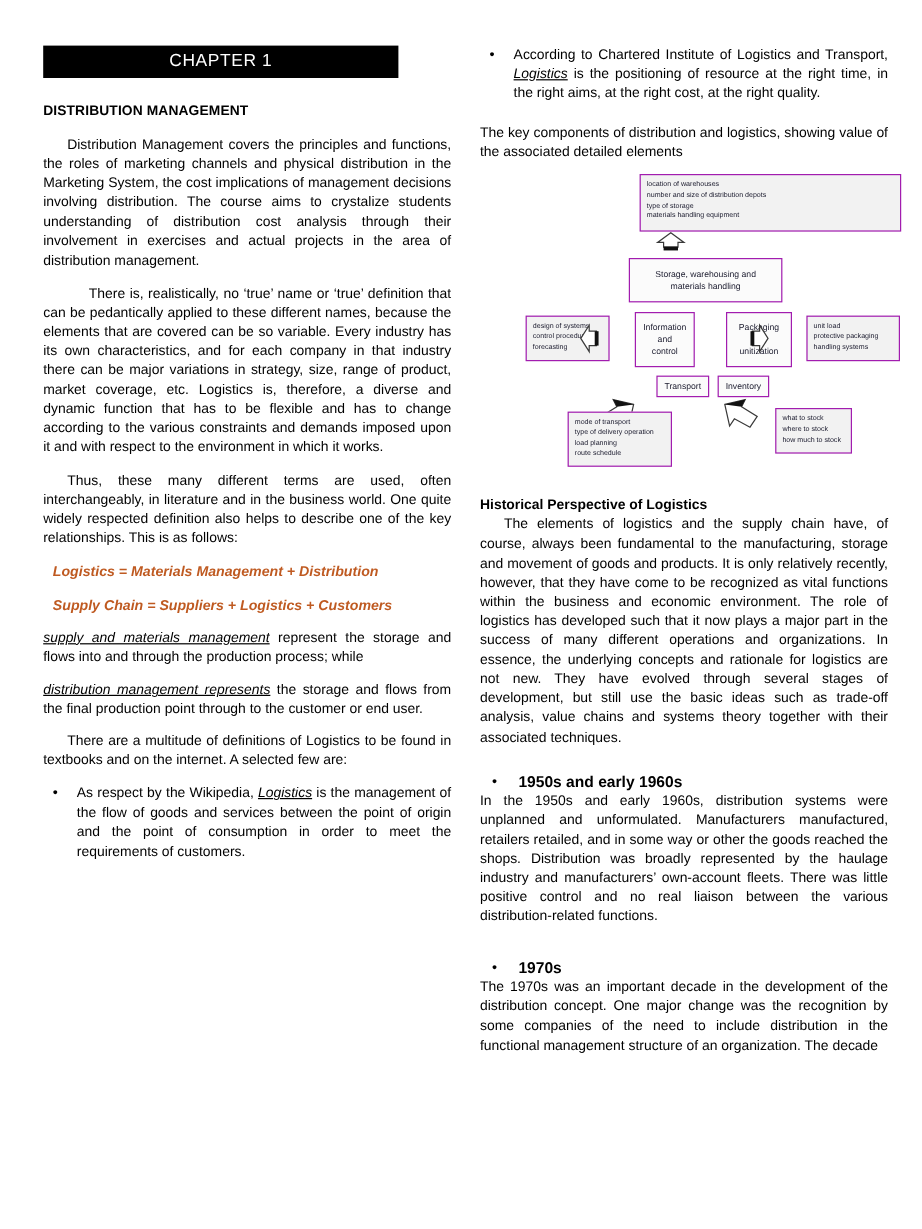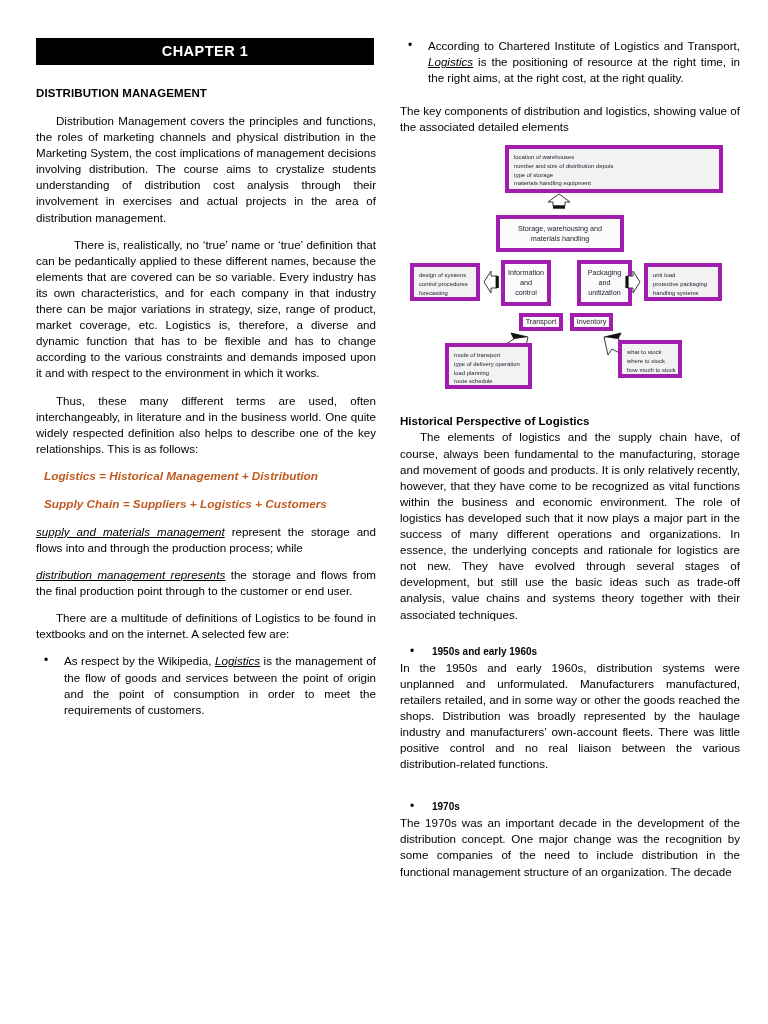--- a/index.html
+++ b/index.html
@@ -29,11 +29,11 @@
     color: #ffffff;
     text-align: center;
     font-size: 14.5px;
-    font-weight: bold;
+    font-weight: normal;
     letter-spacing: .5px;
     padding: 5px 0 6px 0;
     margin: 0 0 22px 0;
-    width: 338px;
+    width: 296px;
   }
   .doc-title {
     font-size: 11.5px;

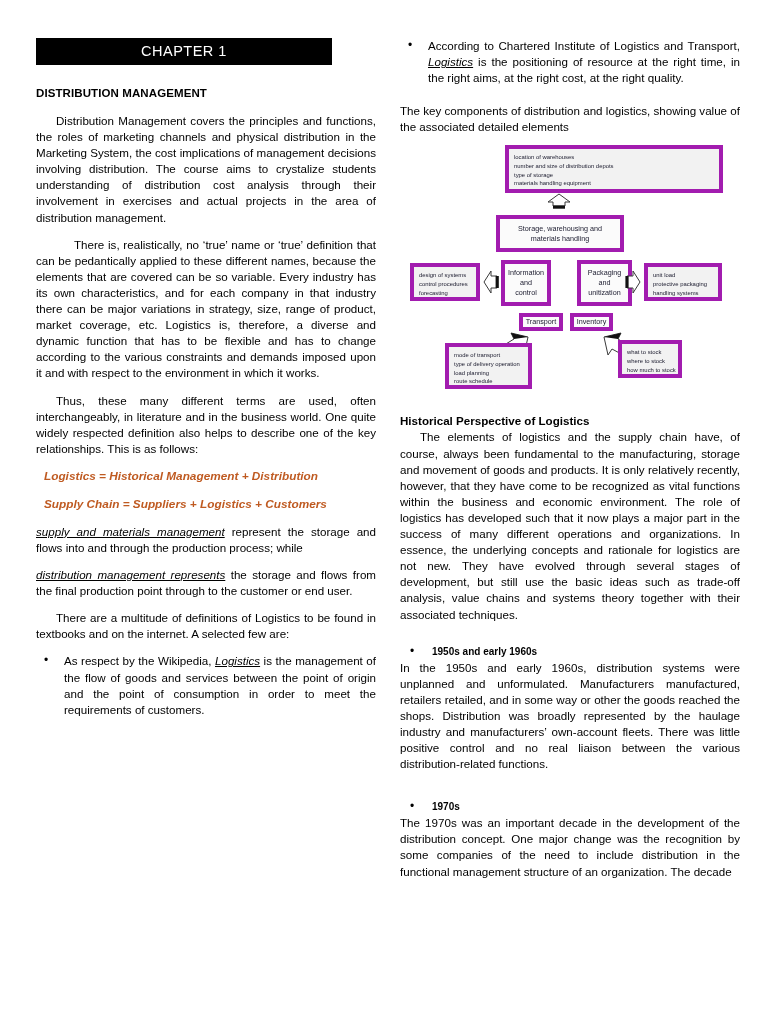--- a/index.html
+++ b/index.html
@@ -141,12 +141,13 @@
   }
   .dbox {
     position: absolute;
-    border: 4px solid #a21caf;
+    border: 1px solid #a21caf;
     background: #f2f2f2;
     color: #1b1b2e;
     font-size: 5.9px;
     line-height: 8.6px;
     padding: 4px 5px;
+    margin-left: 28px;
   }
   .dbox.center {
     text-align: center;

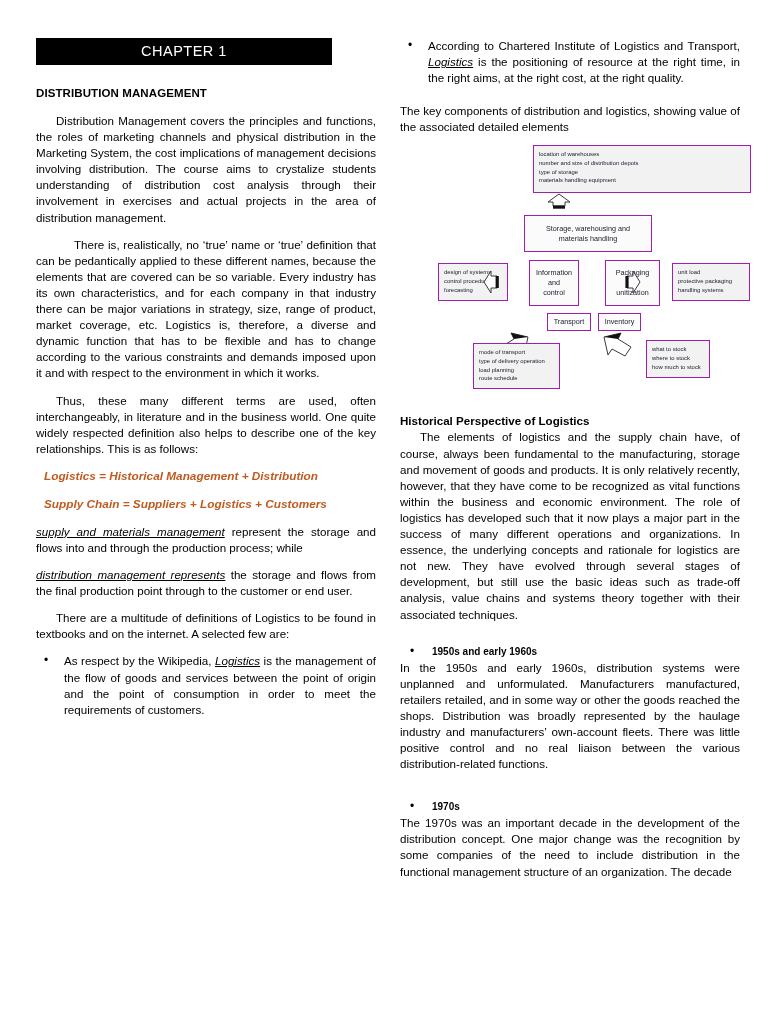--- a/index.html
+++ b/index.html
@@ -183,7 +183,7 @@
 
     <p class="body indent">Thus, these many different terms are used, often interchangeably, in literature and in the business world. One quite widely respected definition also helps to describe one of the key relationships. This is as follows:</p>
 
-    <div class="formula">Logistics = Historical Management + Distribution</div>
+    <div class="formula">Logistics = Materials Management + Distribution</div>
 
 
     <div class="formula">Supply Chain = Suppliers + Logistics + Customers</div>

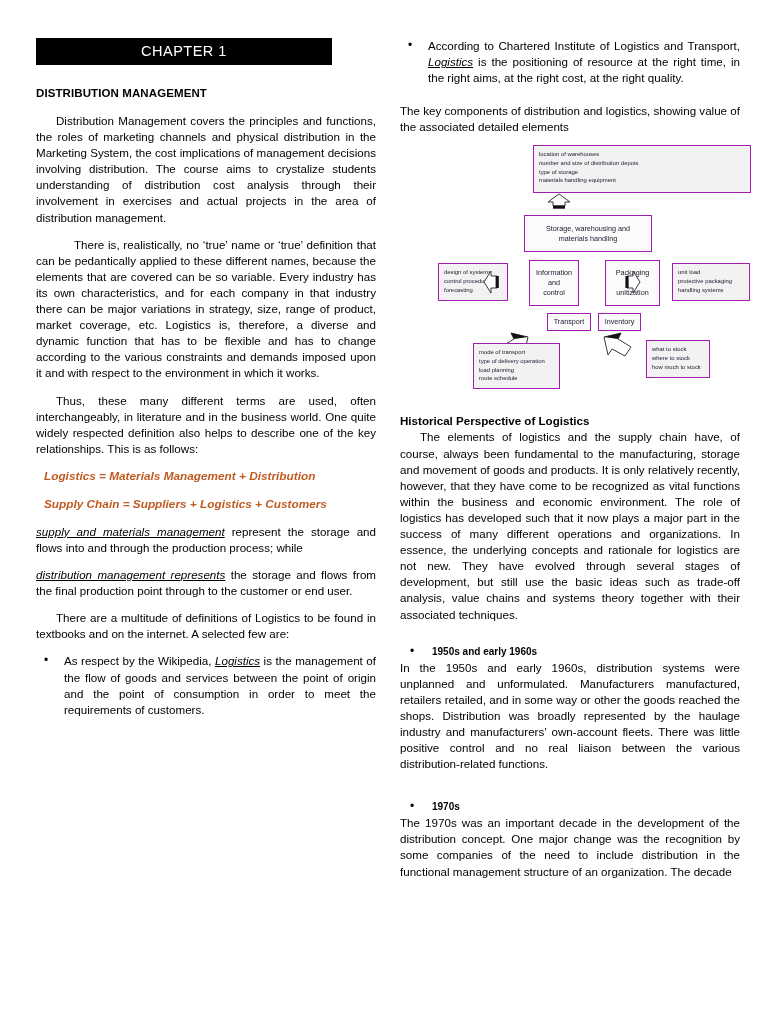--- a/index.html
+++ b/index.html
@@ -106,7 +106,7 @@
   ul.head-bullet > li {
     position: relative;
     padding-left: 32px;
-    font-size: 10px;
+    font-size: 13px;
     font-weight: bold;
     line-height: 16px;
     margin: 0;

